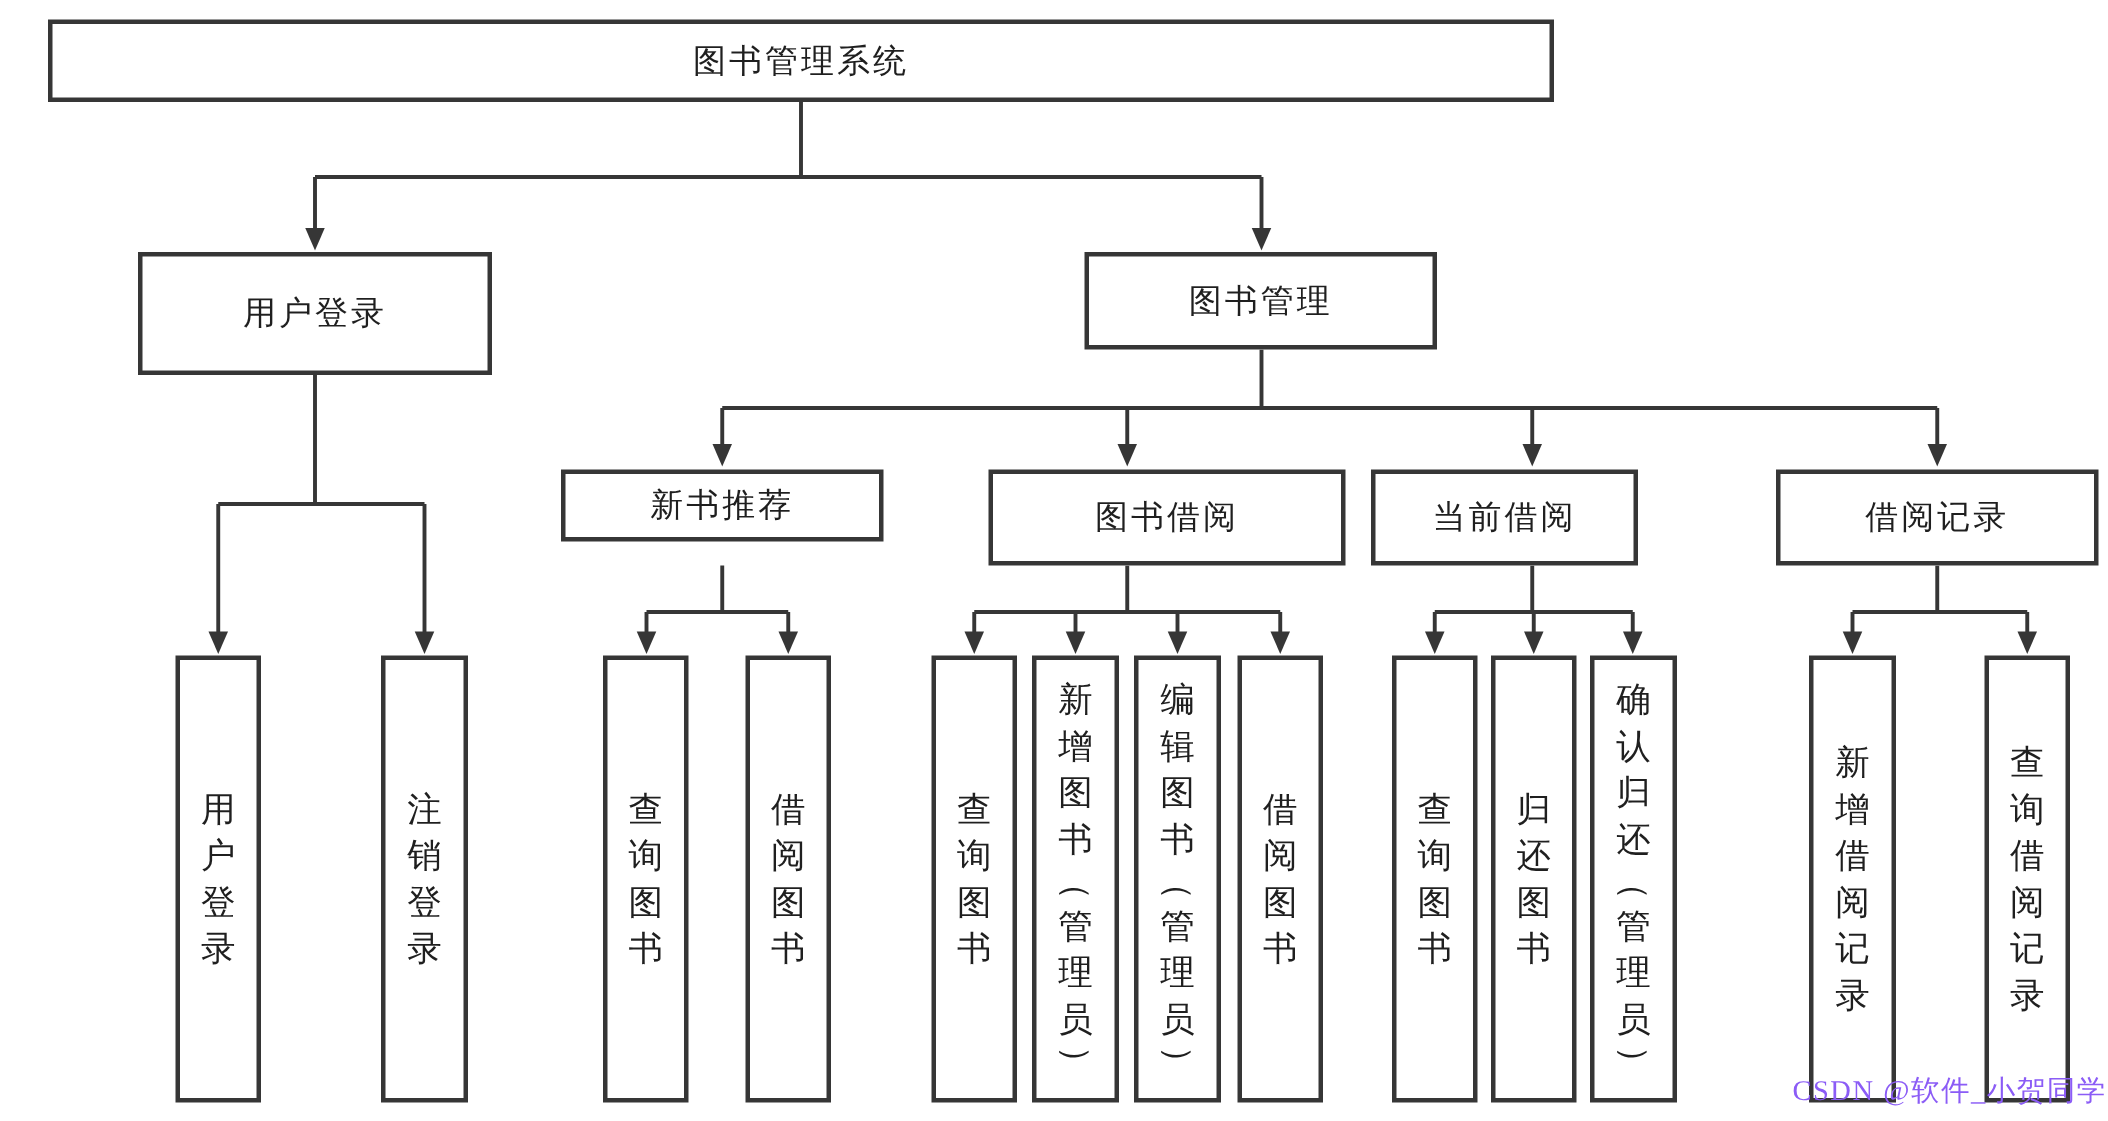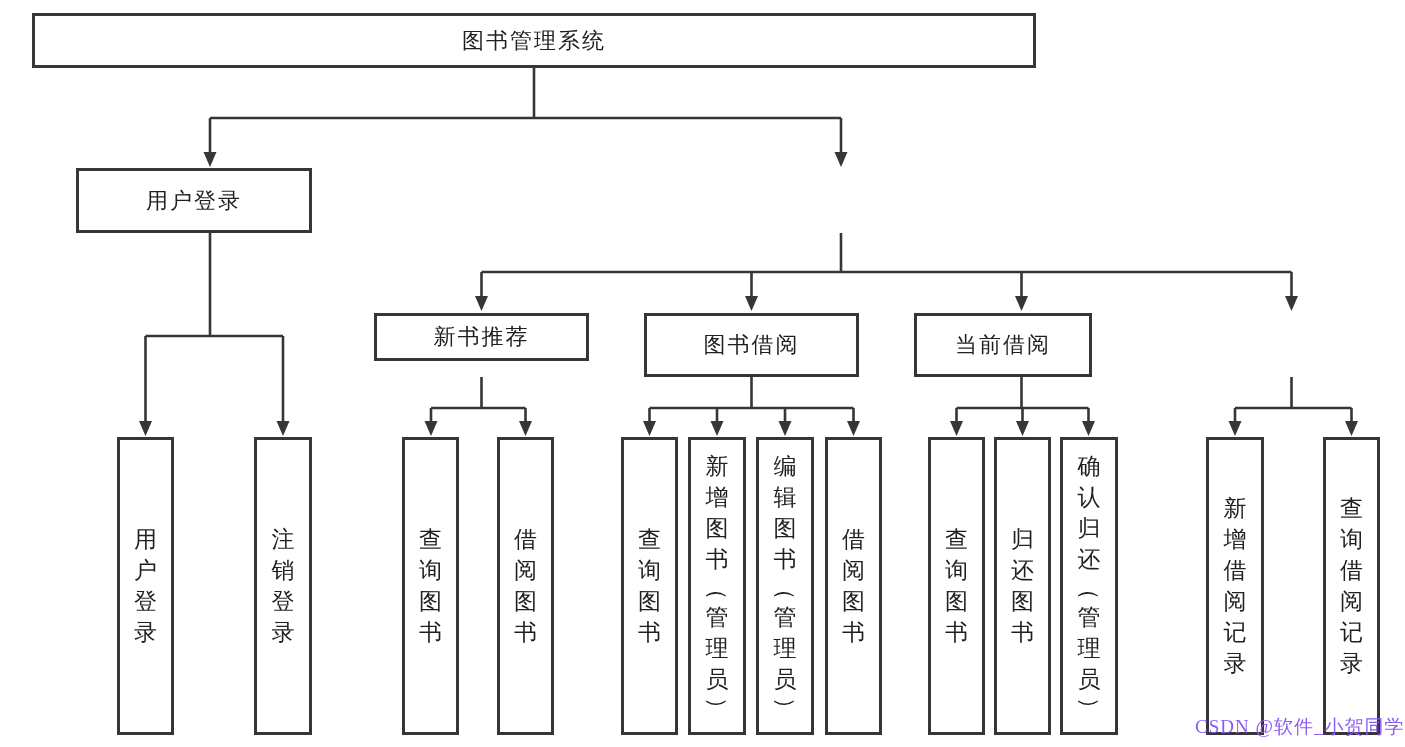--- a/index.html
+++ b/index.html
@@ -69,7 +69,7 @@
     <span>图书管理系统</span>
   </div>
 
-  <div class="box h" style="left:65px;top:168px;width:236px;height:65px">
+  <div class="box h" style="left:81px;top:168px;width:236px;height:82px">
     <span>用户登录</span>
   </div>
 

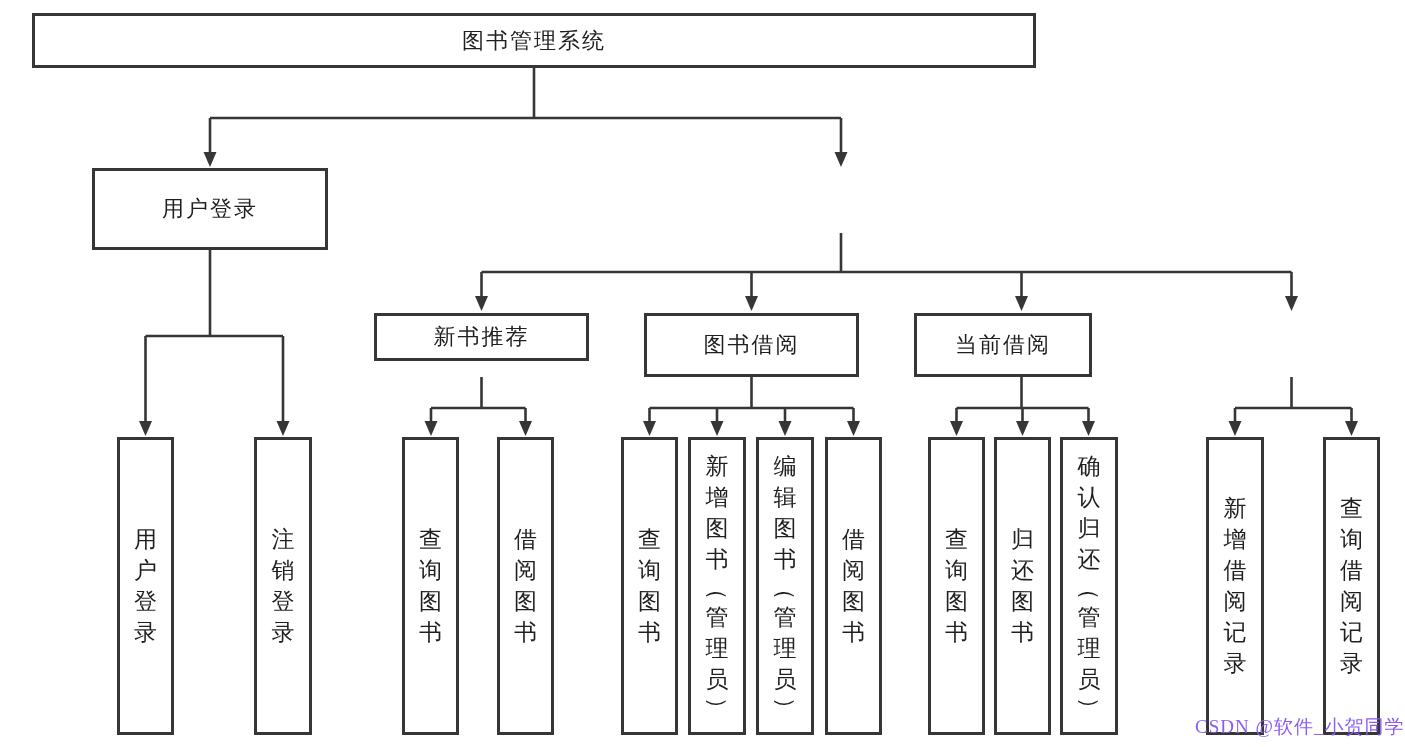--- a/index.html
+++ b/index.html
@@ -72,6 +72,9 @@
   <div class="box h" style="left:81px;top:168px;width:236px;height:82px">
     <span>用户登录</span>
   </div>
+  <div class="box h" style="left:712px;top:168px;width:235px;height:65px">
+    <span>图书管理</span>
+  </div>
 
   <div class="box h" style="left:363px;top:313px;width:215px;height:48px">
     <span>新书推荐</span>

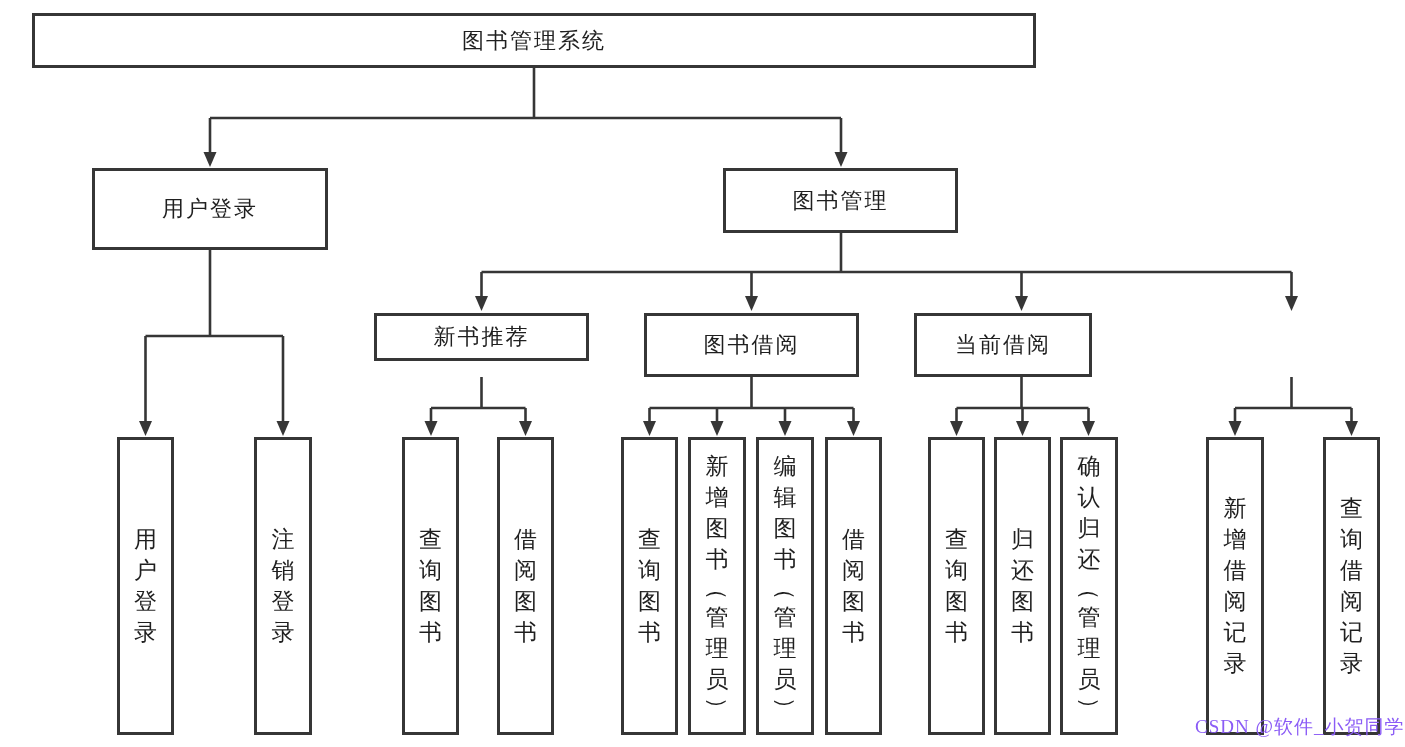--- a/index.html
+++ b/index.html
@@ -79,7 +79,7 @@
   <div class="box h" style="left:363px;top:313px;width:215px;height:48px">
     <span>新书推荐</span>
   </div>
-  <div class="box h" style="left:633px;top:313px;width:215px;height:64px">
+  <div class="box h" style="left:648px;top:313px;width:238px;height:64px">
     <span>图书借阅</span>
   </div>
   <div class="box h" style="left:903px;top:313px;width:178px;height:64px">

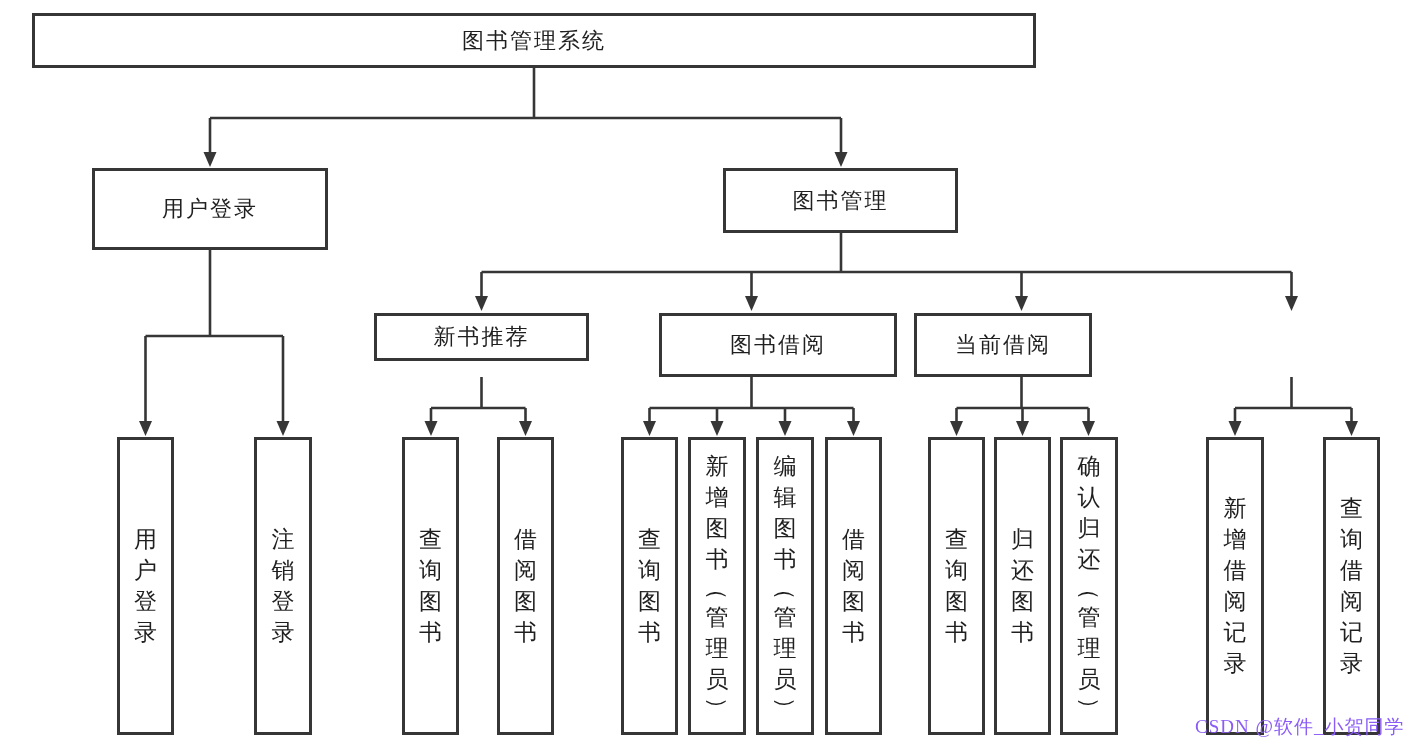--- a/index.html
+++ b/index.html
@@ -85,6 +85,9 @@
   <div class="box h" style="left:903px;top:313px;width:178px;height:64px">
     <span>当前借阅</span>
   </div>
+  <div class="box h" style="left:1173px;top:313px;width:215px;height:64px">
+    <span>借阅记录</span>
+  </div>
 
   <div class="box" style="left:106px;top:437px;width:57px;height:298px">
     <div class="vtext">

